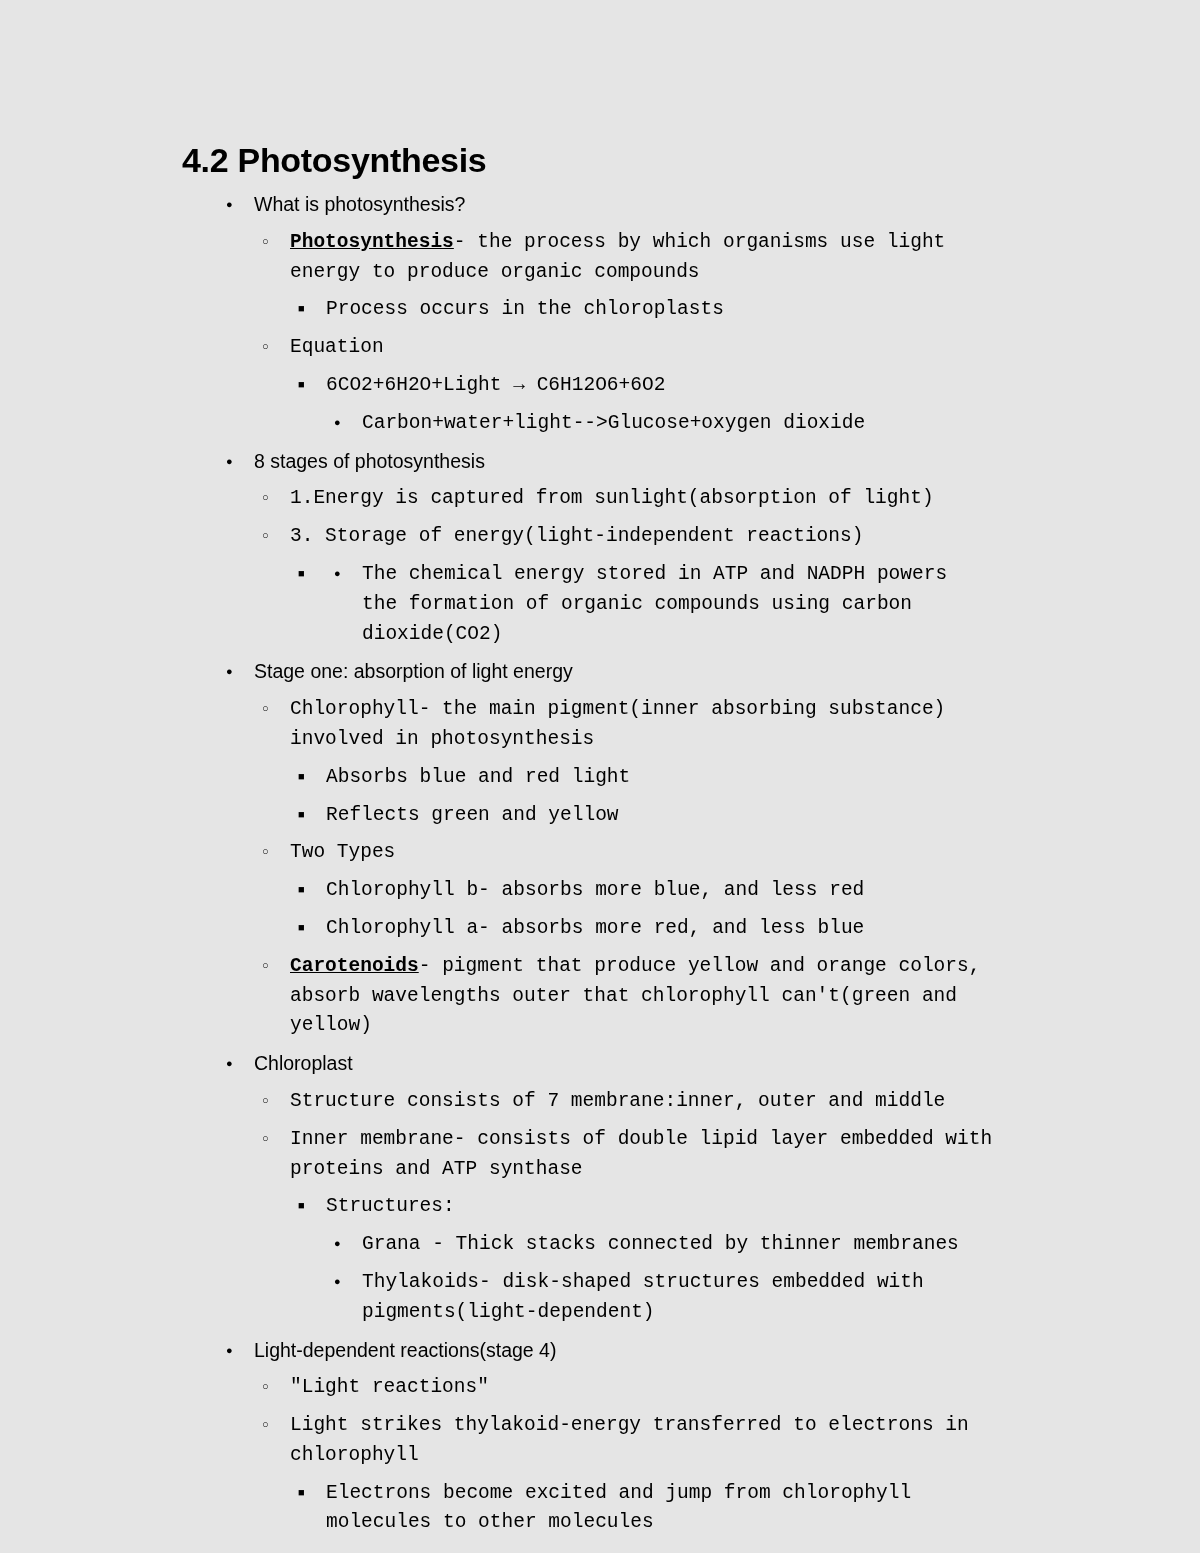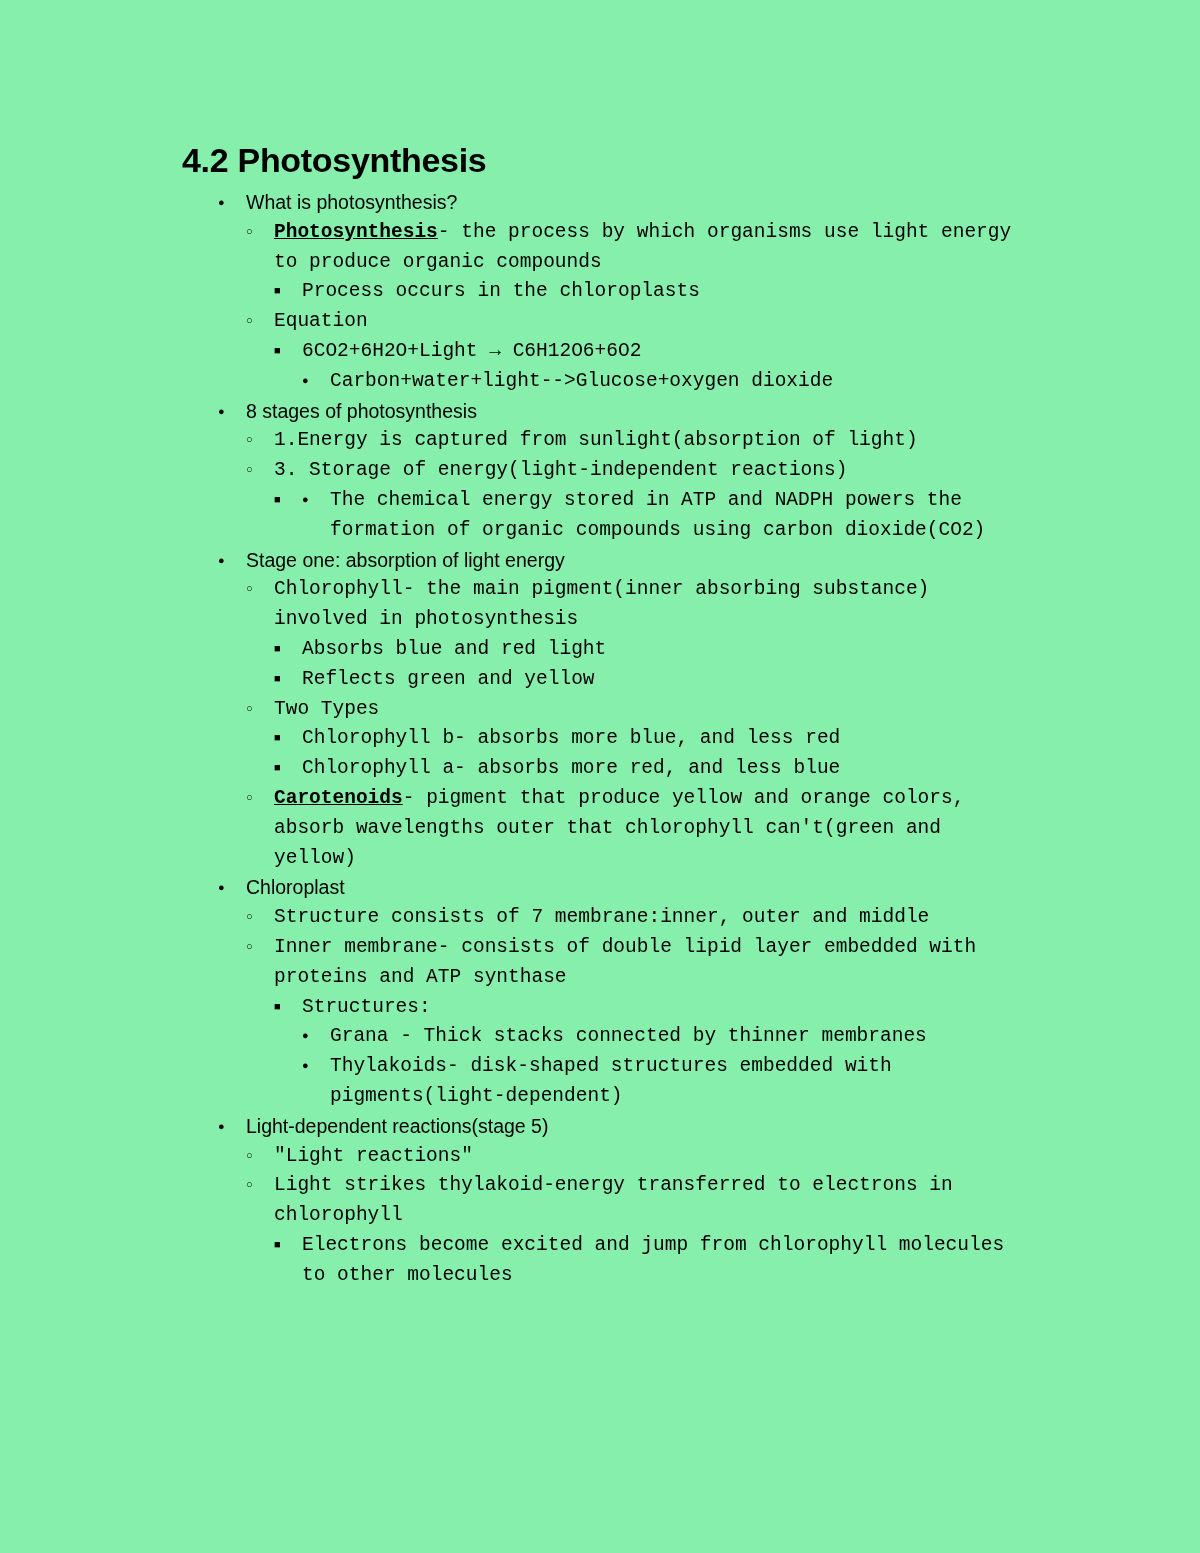--- a/index.html
+++ b/index.html
@@ -19,7 +19,7 @@
     position: relative;
     width: 1200px;
     height: 1553px;
-    background: #86efac;
+    background: #e5e5e5;
     box-sizing: border-box;
     padding: 4px;
     overflow: hidden;

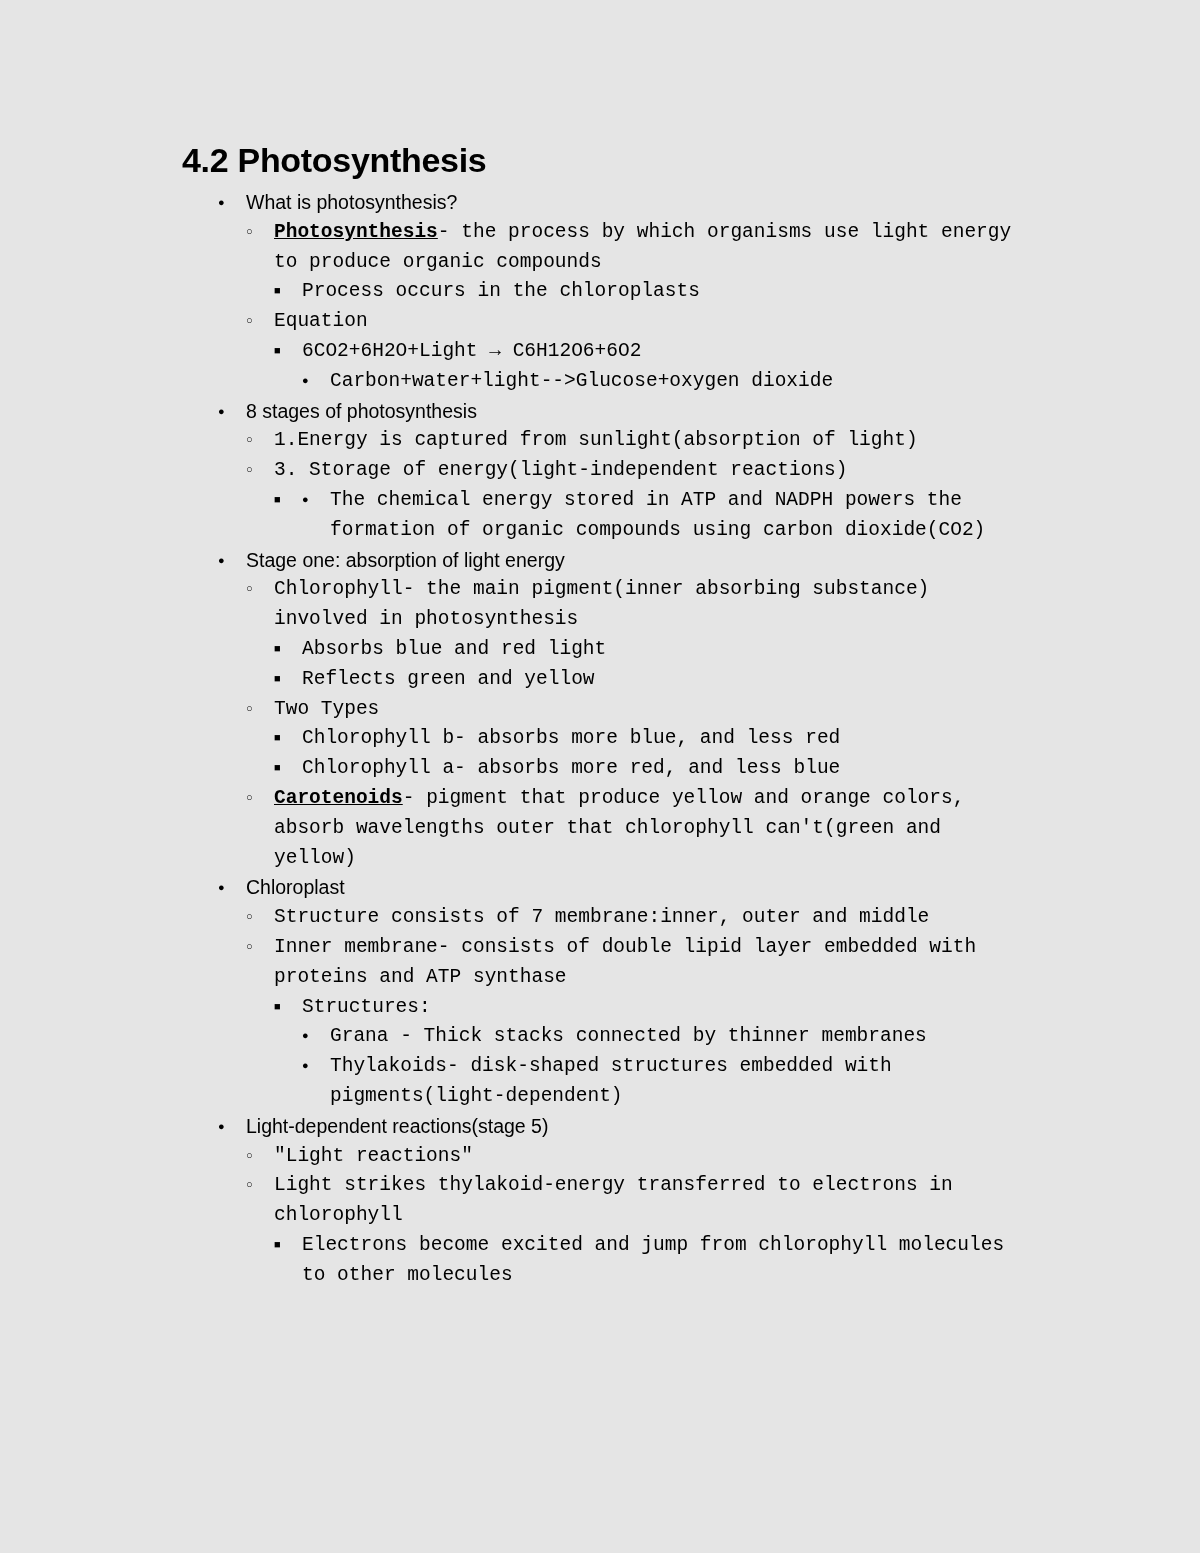--- a/index.html
+++ b/index.html
@@ -58,7 +58,7 @@
     font-size: 19.5px;
     line-height: 29.8px;
     padding-left: 28px;
-    margin: 0;
+    margin: 8px;
   }
 
   

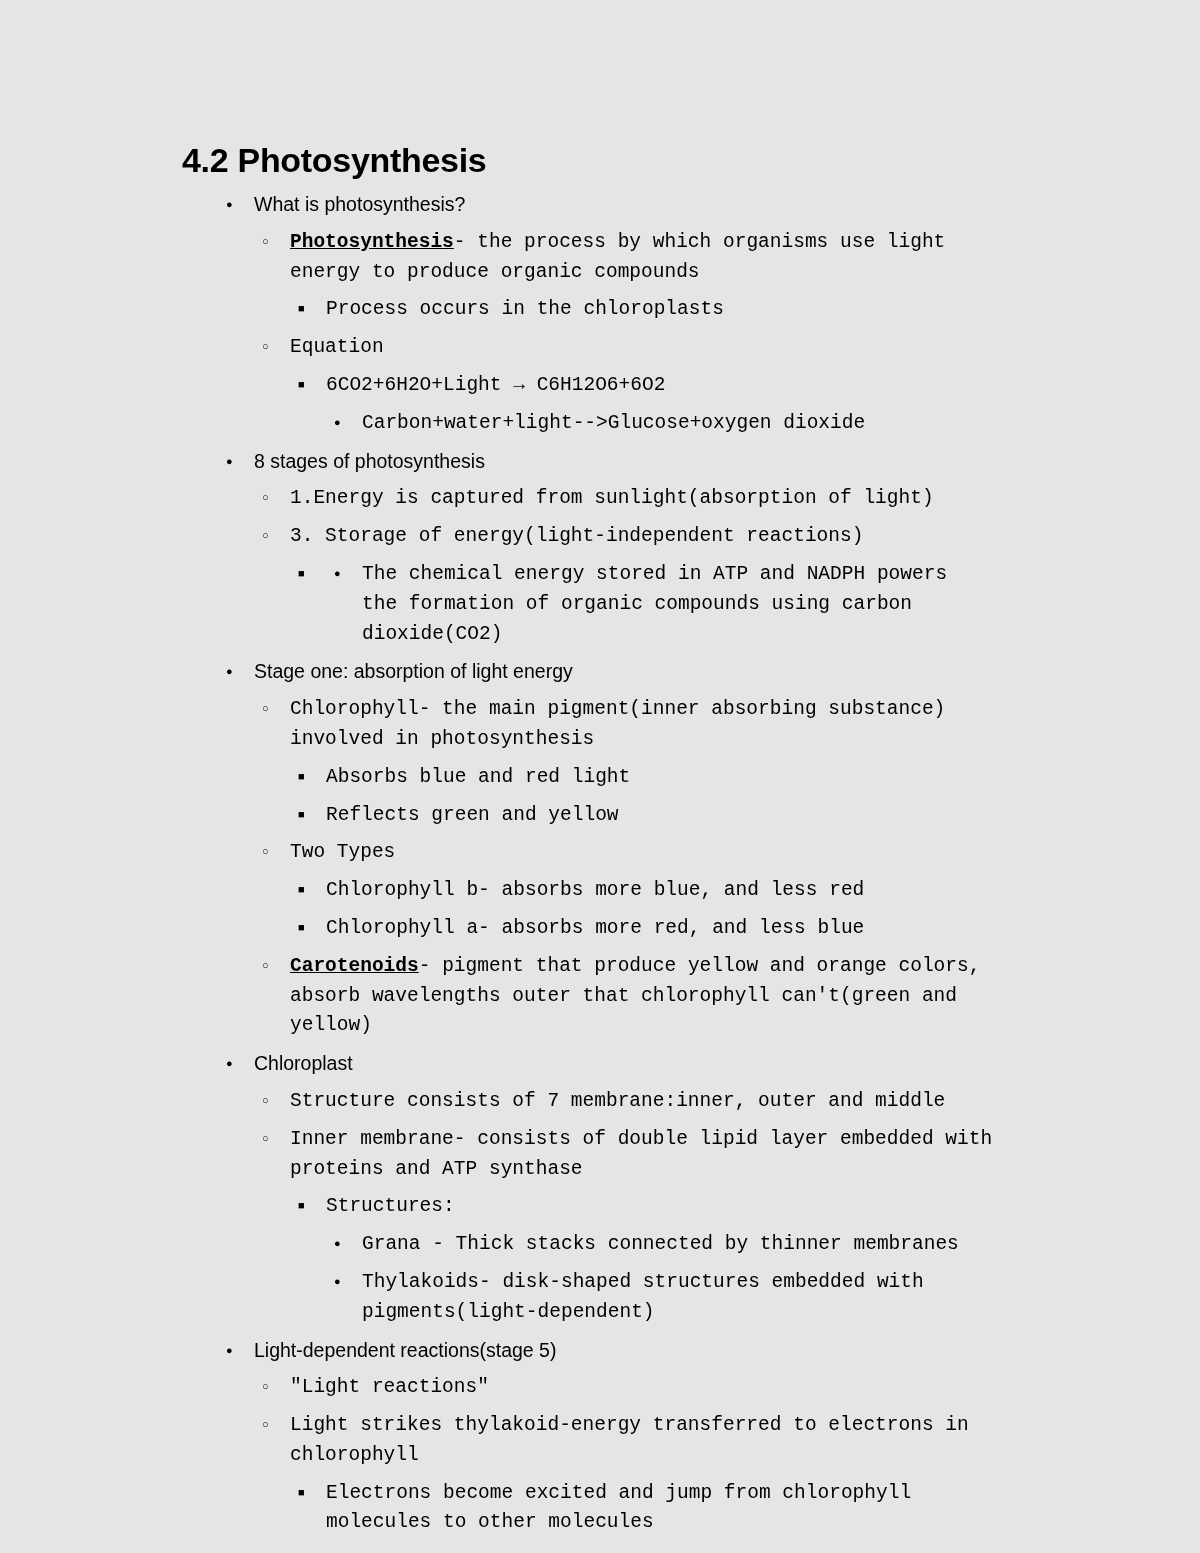--- a/index.html
+++ b/index.html
@@ -230,7 +230,7 @@
         </li>
         <li class="node lvl1">
           <span class="bullet"></span>
-          <span class="txt"><span>Light-dependent reactions(stage 5)</span></span>
+          <span class="txt"><span>Light-dependent reactions(stage 4)</span></span>
           <ul class="lvl2-list">
             <li class="node lvl2">
               <span class="bullet"></span>

